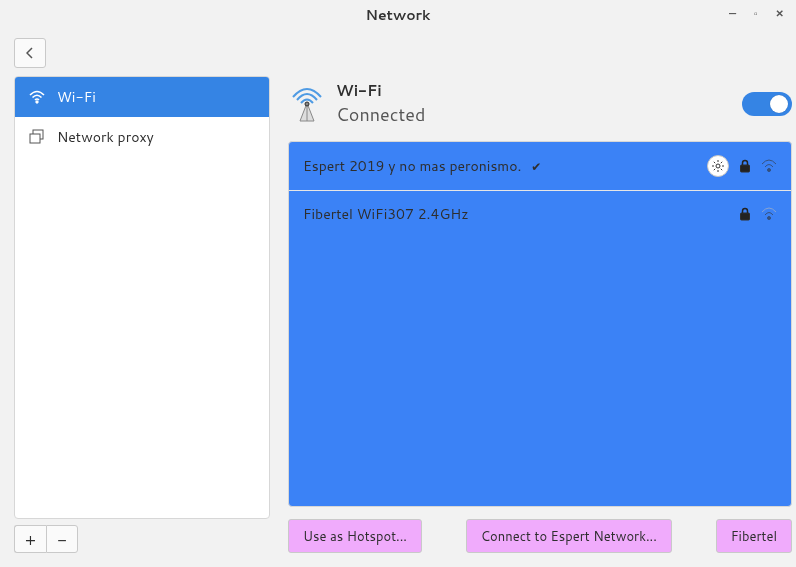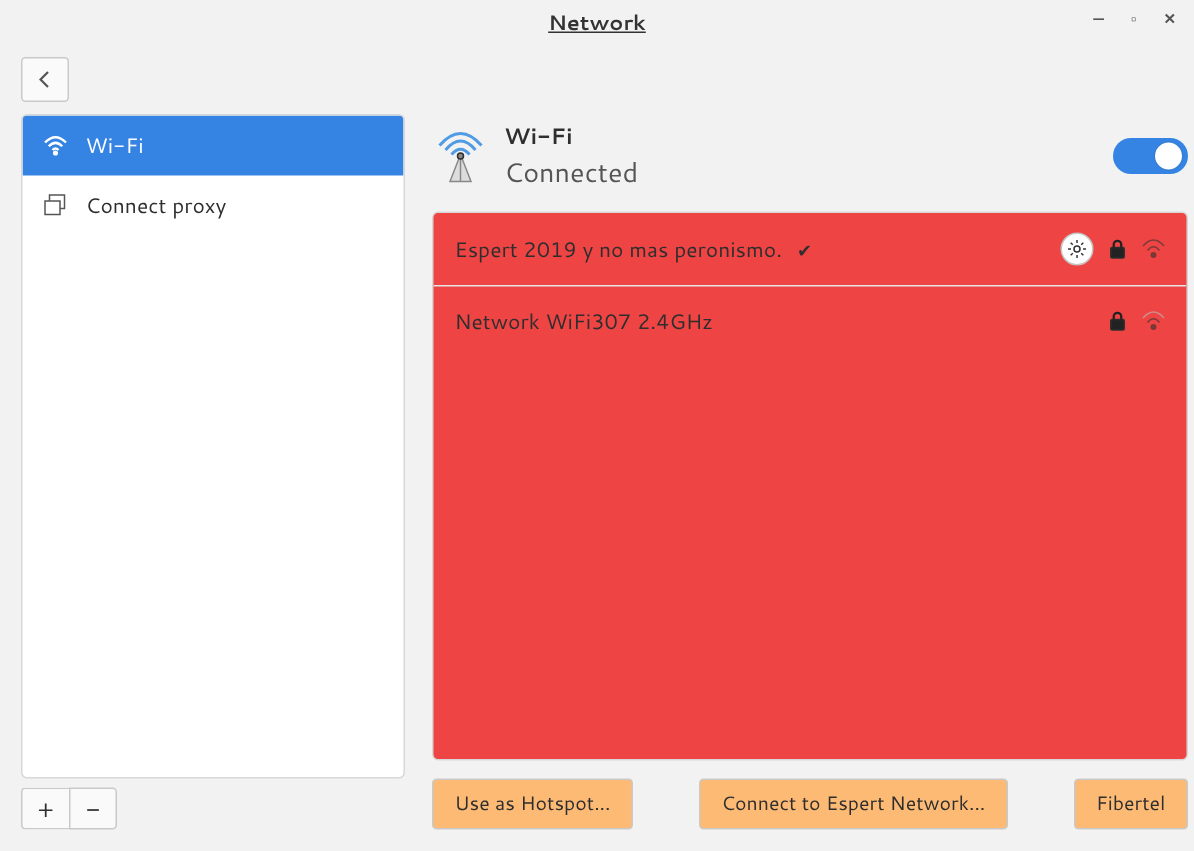--- a/index.html
+++ b/index.html
@@ -4,7 +4,7 @@
 <style>
 * { box-sizing: border-box; margin: 0; padding: 0; }
 body { font-family: "Cantarell", "Segoe UI", sans-serif; background: #f2f2f2; font-size: 14px; color: #2e2e2e; width: 796px; height: 567px; overflow: hidden; }
-.titlebar { display: flex; align-items: center; justify-content: center; height: 30px; position: relative; font-weight: bold; color: #333; text-decoration: underline; }
+.titlebar { display: flex; align-items: center; justify-content: center; height: 30px; position: relative; font-weight: bold; color: #333; }
 .titlebar .wincontrols { position: absolute; right: 12px; top: 6px; display: flex; gap: 18px; font-size: 10px; color: #555; }
 .titlebar .wincontrols span { cursor: pointer; }
 .toprow { padding: 8px 14px; }

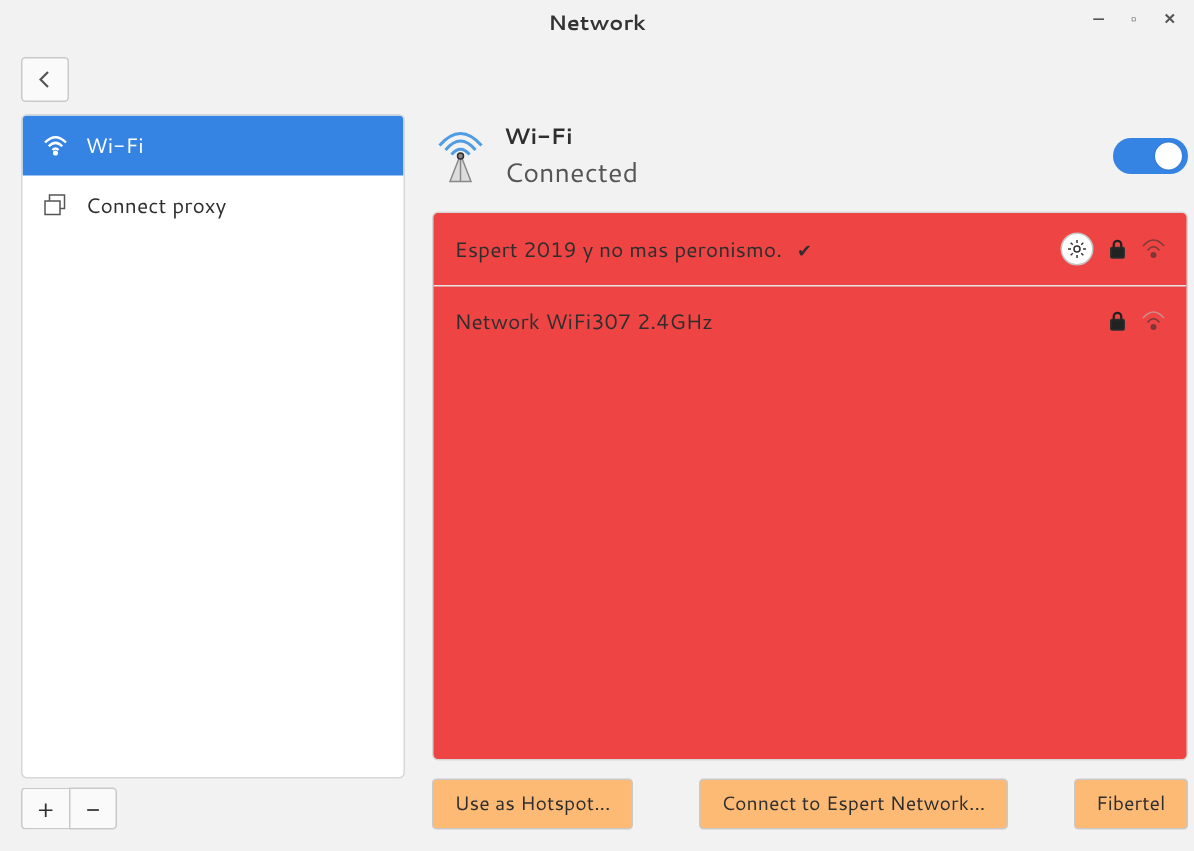--- a/index.html
+++ b/index.html
@@ -89,7 +89,7 @@
               <rect x="1" y="5" width="10" height="9" fill="#fff" stroke="#555"></rect>
             </svg>
         </span>
-        <span class="lbl">Connect proxy</span>
+        <span class="lbl">Network proxy</span>
       </div>
 
     </div>

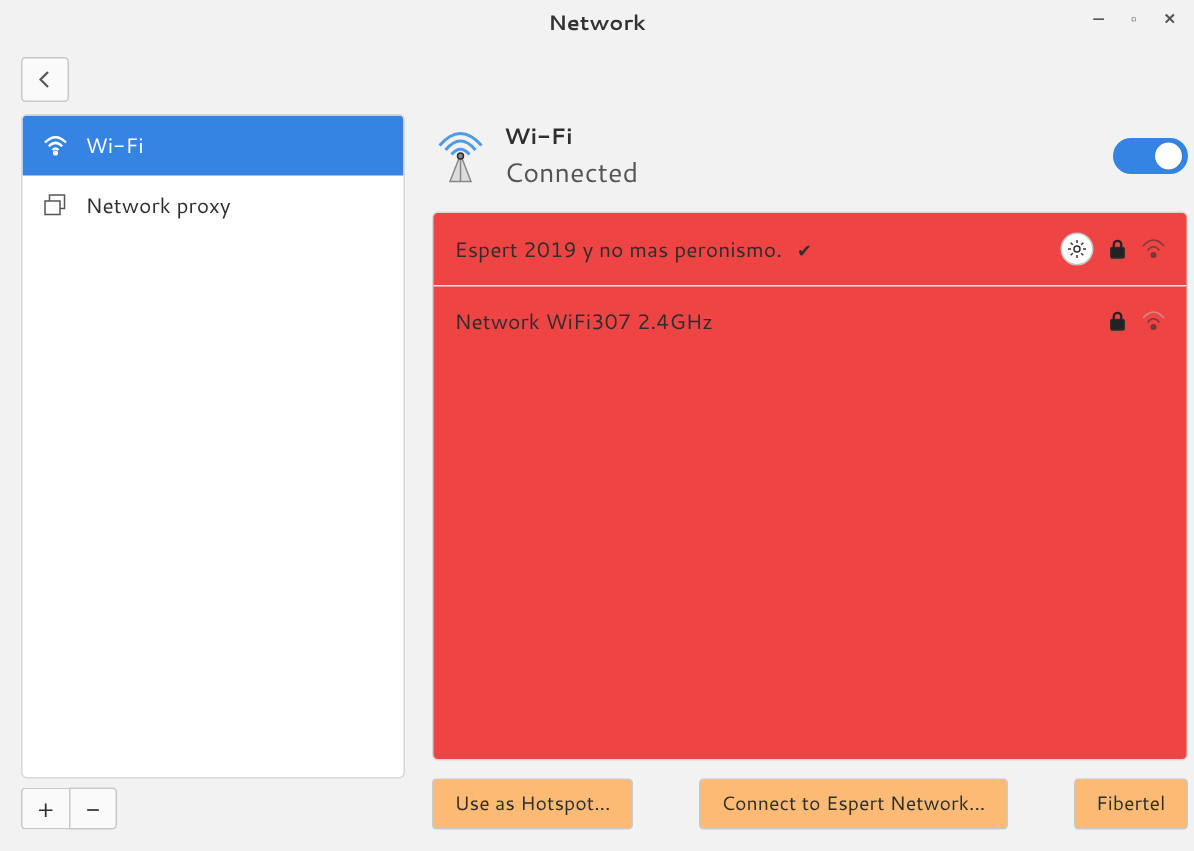--- a/index.html
+++ b/index.html
@@ -30,7 +30,7 @@
 .spacer { flex: 1; }
 .toggle { width: 50px; height: 24px; border-radius: 12px; background: #3584e4; position: relative; cursor: pointer; }
 .toggle .knob { width: 18px; height: 18px; border-radius: 50%; background: #fff; position: absolute; right: 4px; top: 3px; box-shadow: 0 0 1px rgba(0,0,0,.3); }
-.net-list { flex: 1; background: #ef4444; border: 1px solid #d7d7d7; border-radius: 4px; overflow: hidden; }
+.net-list { flex: 1; background: #3b82f6; border: 1px solid #d7d7d7; border-radius: 4px; overflow: hidden; }
 .net-row { display: flex; align-items: center; gap: 10px; padding: 13px 14px; border-bottom: 1px solid #e6e6e6; cursor: pointer; }
 .net-row:last-child { border-bottom: none; }
 .net-row .ssid { flex: 0 0 auto; font-size: 14px; }

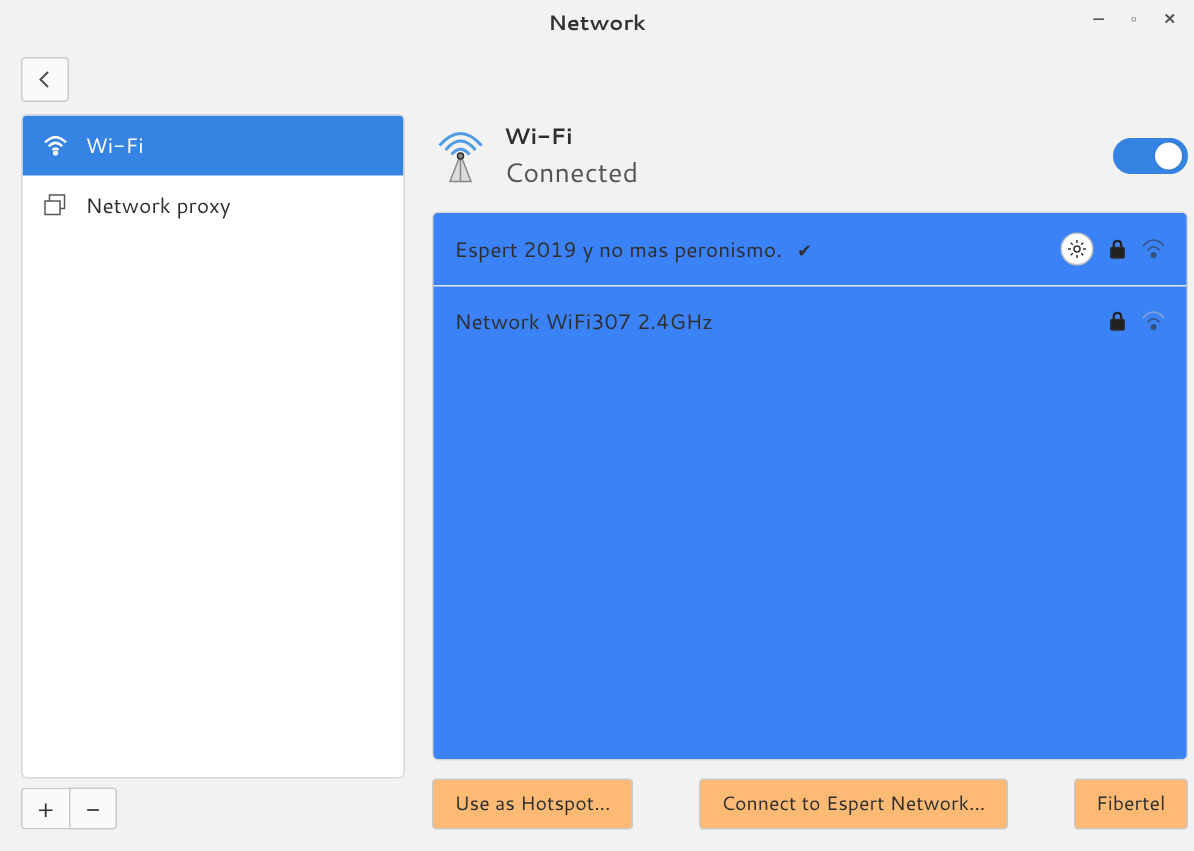--- a/index.html
+++ b/index.html
@@ -160,7 +160,7 @@
       </div>
 
       <div class="net-row">
-        <span class="ssid">Network WiFi307 2.4GHz</span>
+        <span class="ssid">Fibertel WiFi307 2.4GHz</span>
         <span class="grow"></span>
         <span class="lock">
           <svg width="12" height="14" viewBox="0 0 12 14">

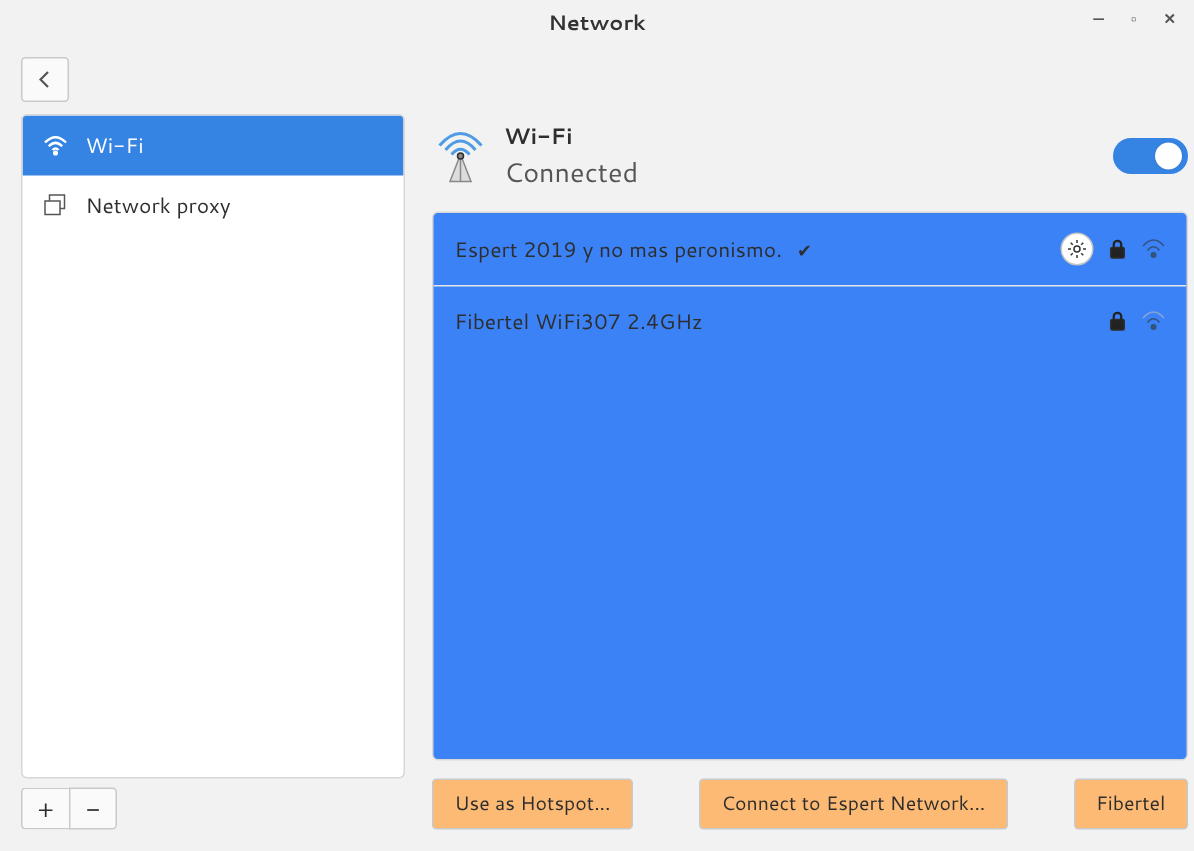--- a/index.html
+++ b/index.html
@@ -40,7 +40,7 @@
 .net-row .lock { display:flex; }
 .net-row .signal { display:flex; opacity:.6; }
 .footer-btns { display: flex; gap: 12px; margin-top: 12px; }
-.btn { padding: 7px 14px; background: #fdba74; border: 1px solid #c9c9c9; border-radius: 3px; font-size: 13px; cursor: pointer; }
+.btn { padding: 7px 14px; background: #f0abfc; border: 1px solid #c9c9c9; border-radius: 3px; font-size: 13px; cursor: pointer; }
 .footer-btns .grow { flex: 1; }
 svg { stroke: currentColor; fill: currentColor; }
 </style>

